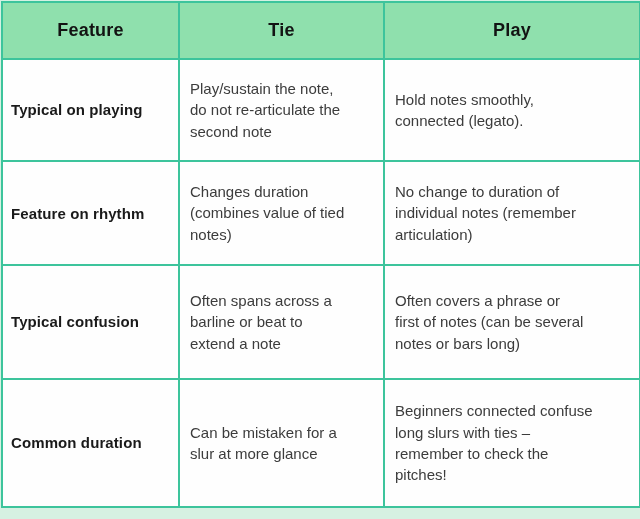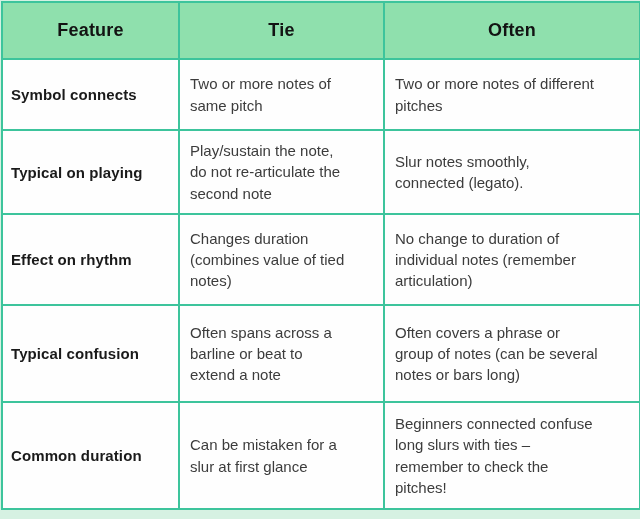--- a/index.html
+++ b/index.html
@@ -74,7 +74,7 @@
       <tr>
         <th>Feature</th>
         <th>Tie</th>
-        <th>Often</th>
+        <th>Play</th>
       </tr>
     </thead>
     <tbody>

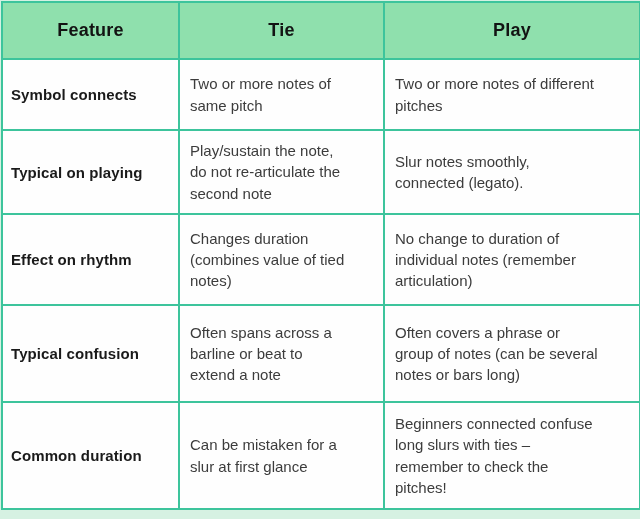--- a/index.html
+++ b/index.html
@@ -79,13 +79,6 @@
     </thead>
     <tbody>
       <tr>
-        <td class="feature">Symbol connects</td>
-        <td class="body-cell">Two or more notes of
-same pitch</td>
-        <td class="body-cell">Two or more notes of different
-pitches</td>
-      </tr>
-      <tr>
         <td class="feature">Typical on playing</td>
         <td class="body-cell">Play/sustain the note,
 do not re-articulate the

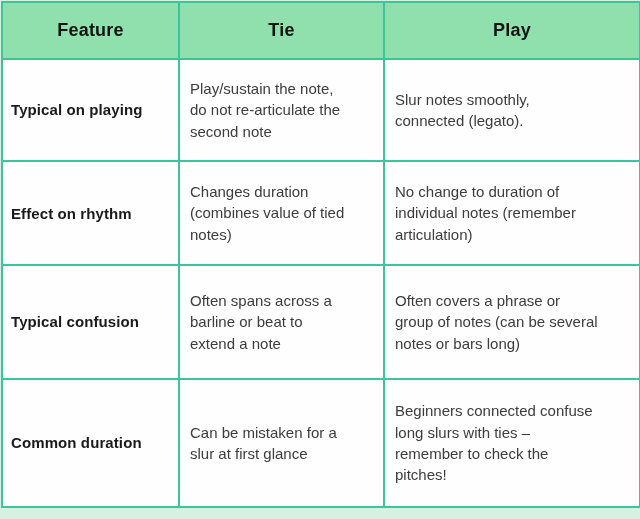--- a/index.html
+++ b/index.html
@@ -83,7 +83,7 @@
         <td class="body-cell">Play/sustain the note,
 do not re-articulate the
 second note</td>
-        <td class="body-cell">Slur notes smoothly,
+        <td class="body-cell">Hold notes smoothly,
 connected (legato).</td>
       </tr>
       <tr>

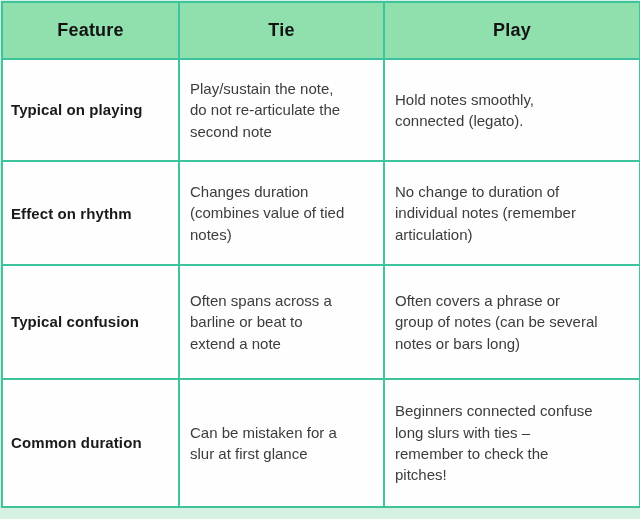--- a/index.html
+++ b/index.html
@@ -87,7 +87,7 @@
 connected (legato).</td>
       </tr>
       <tr>
-        <td class="feature">Effect on rhythm</td>
+        <td class="feature">Feature on rhythm</td>
         <td class="body-cell">Changes duration
 (combines value of tied
 notes)</td>

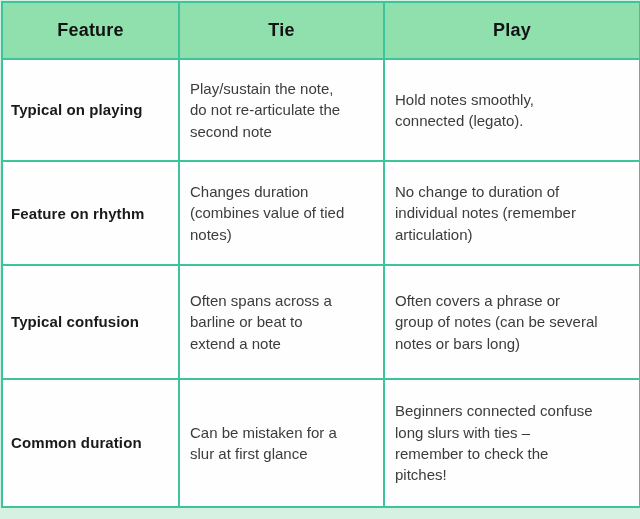--- a/index.html
+++ b/index.html
@@ -101,7 +101,7 @@
 barline or beat to
 extend a note</td>
         <td class="body-cell">Often covers a phrase or
-group of notes (can be several
+first of notes (can be several
 notes or bars long)</td>
       </tr>
       <tr>

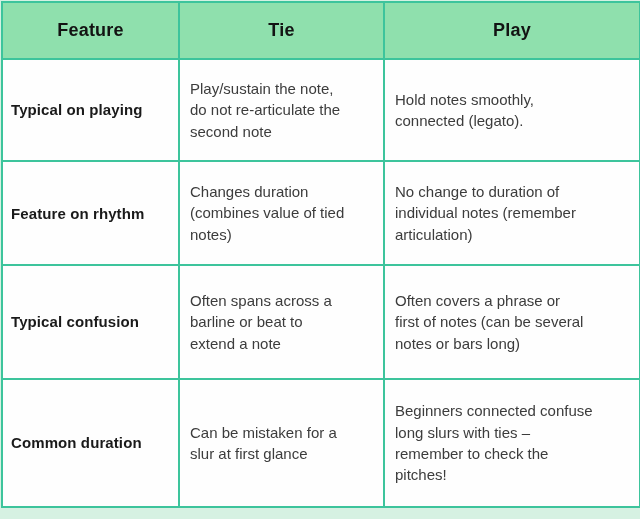--- a/index.html
+++ b/index.html
@@ -107,7 +107,7 @@
       <tr>
         <td class="feature">Common duration</td>
         <td class="body-cell">Can be mistaken for a
-slur at first glance</td>
+slur at more glance</td>
         <td class="body-cell">Beginners connected confuse
 long slurs with ties –
 remember to check the

